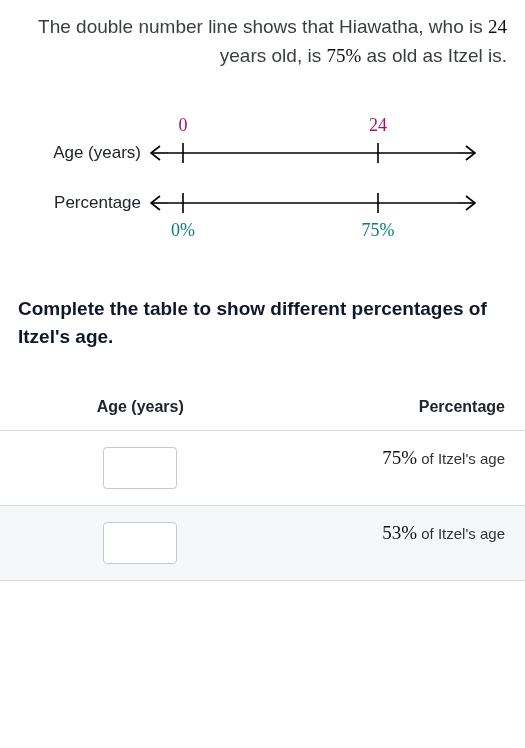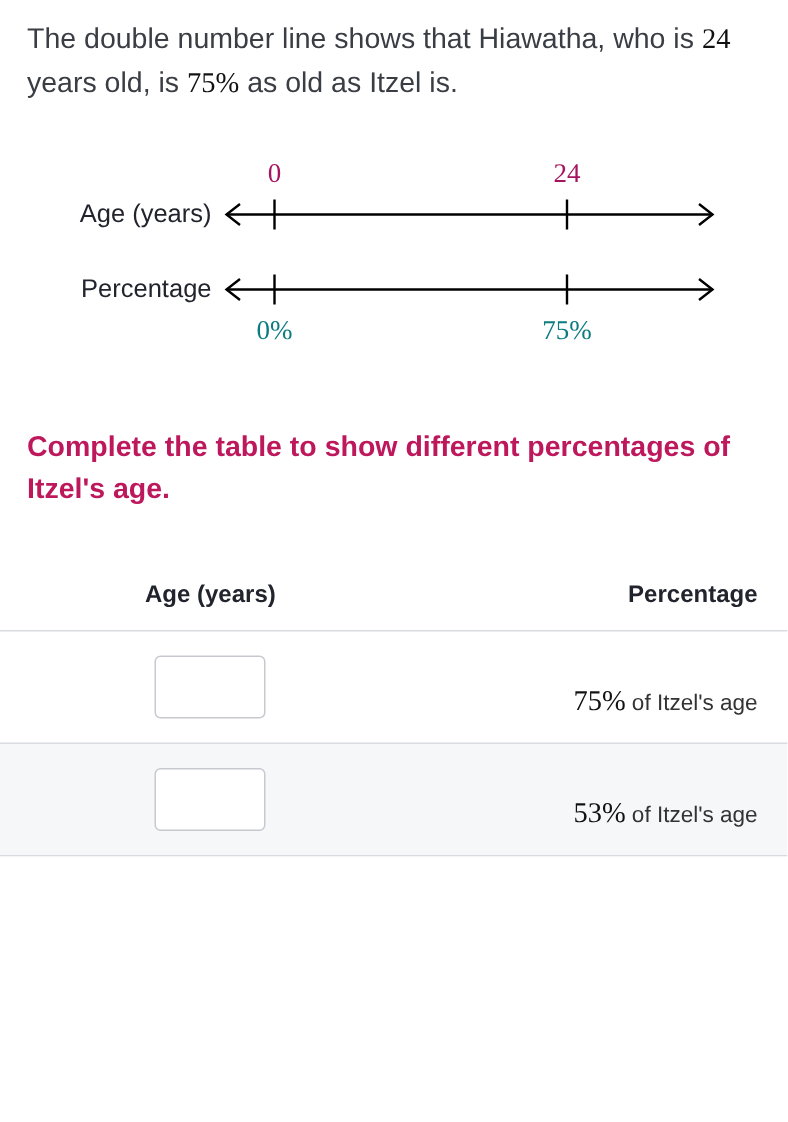--- a/index.html
+++ b/index.html
@@ -16,7 +16,8 @@
     font-size: 19px;
     line-height: 1.55;
     color: #3a3e44;
-    margin-bottom: 12px;
+    margin-bottom: 22px;
+    text-align: right;
   }
   .intro .mn { font-family: Georgia, "Times New Roman", serif; color: #111; }
   .diagram { margin: 0 0 28px 0; }

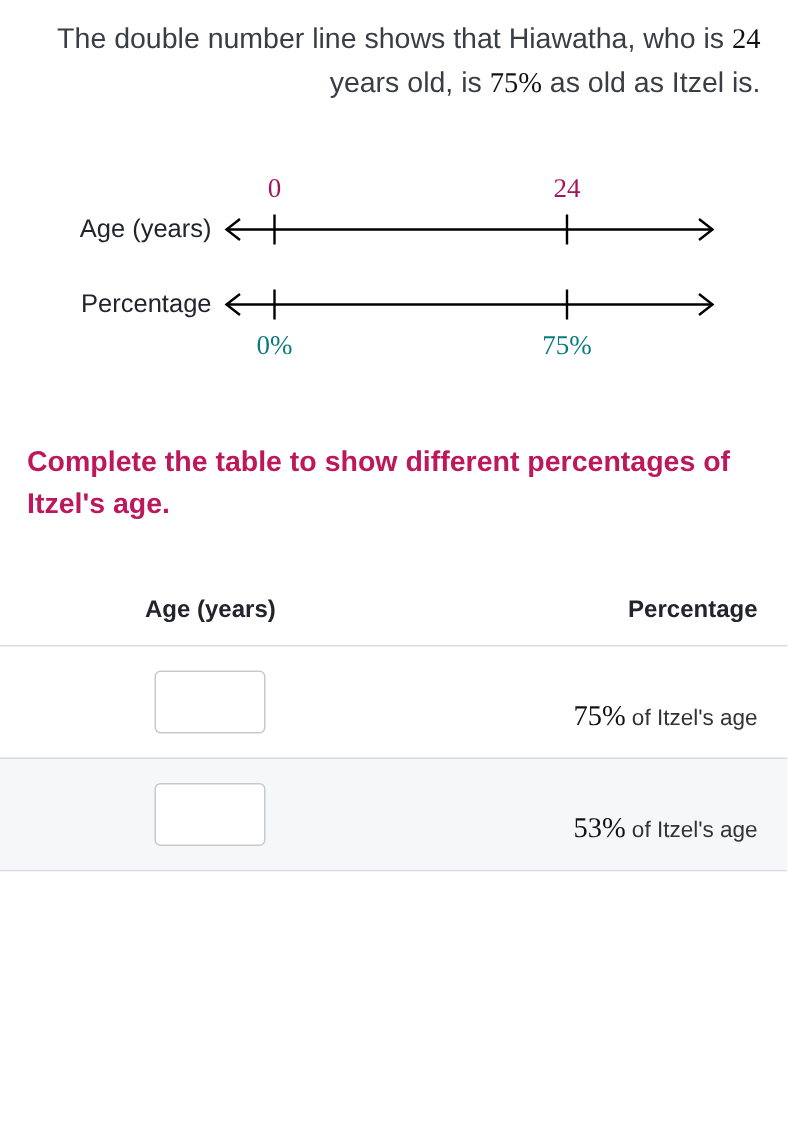--- a/index.html
+++ b/index.html
@@ -29,7 +29,7 @@
     font-size: 19px;
     font-weight: 700;
     line-height: 1.5;
-    color: #be185d;
+    color: #0f172a;
     margin: 32px 0 38px 0;
   }
   .tbl { width: 525px; margin-left: -18px; }

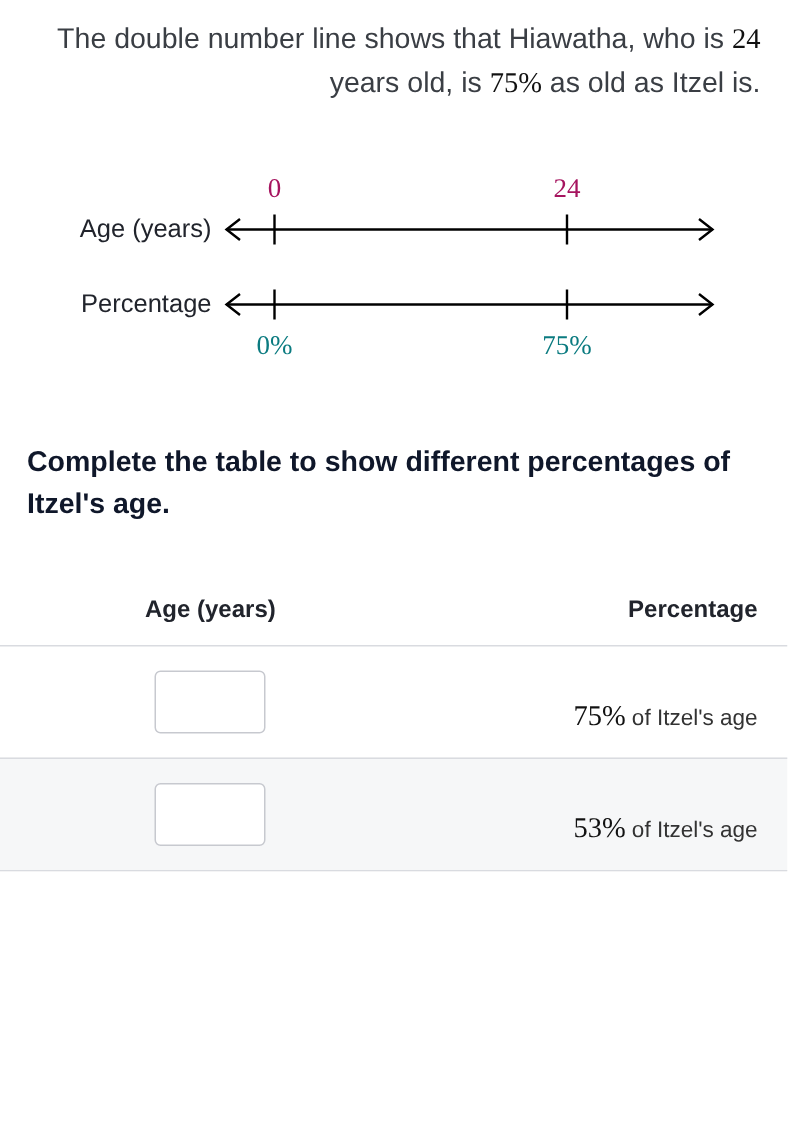--- a/index.html
+++ b/index.html
@@ -41,7 +41,7 @@
   .thead .col2 { flex: 0 0 50%; text-align: right; font-weight: 700; font-size: 16px; padding-right: 2px; }
   .trow {
     display: flex;
-    align-items: flex-end;
+    align-items: flex-start;
     border-top: 1px solid #d9dbe0;
     padding: 16px 18px;
     min-height: 74px;

